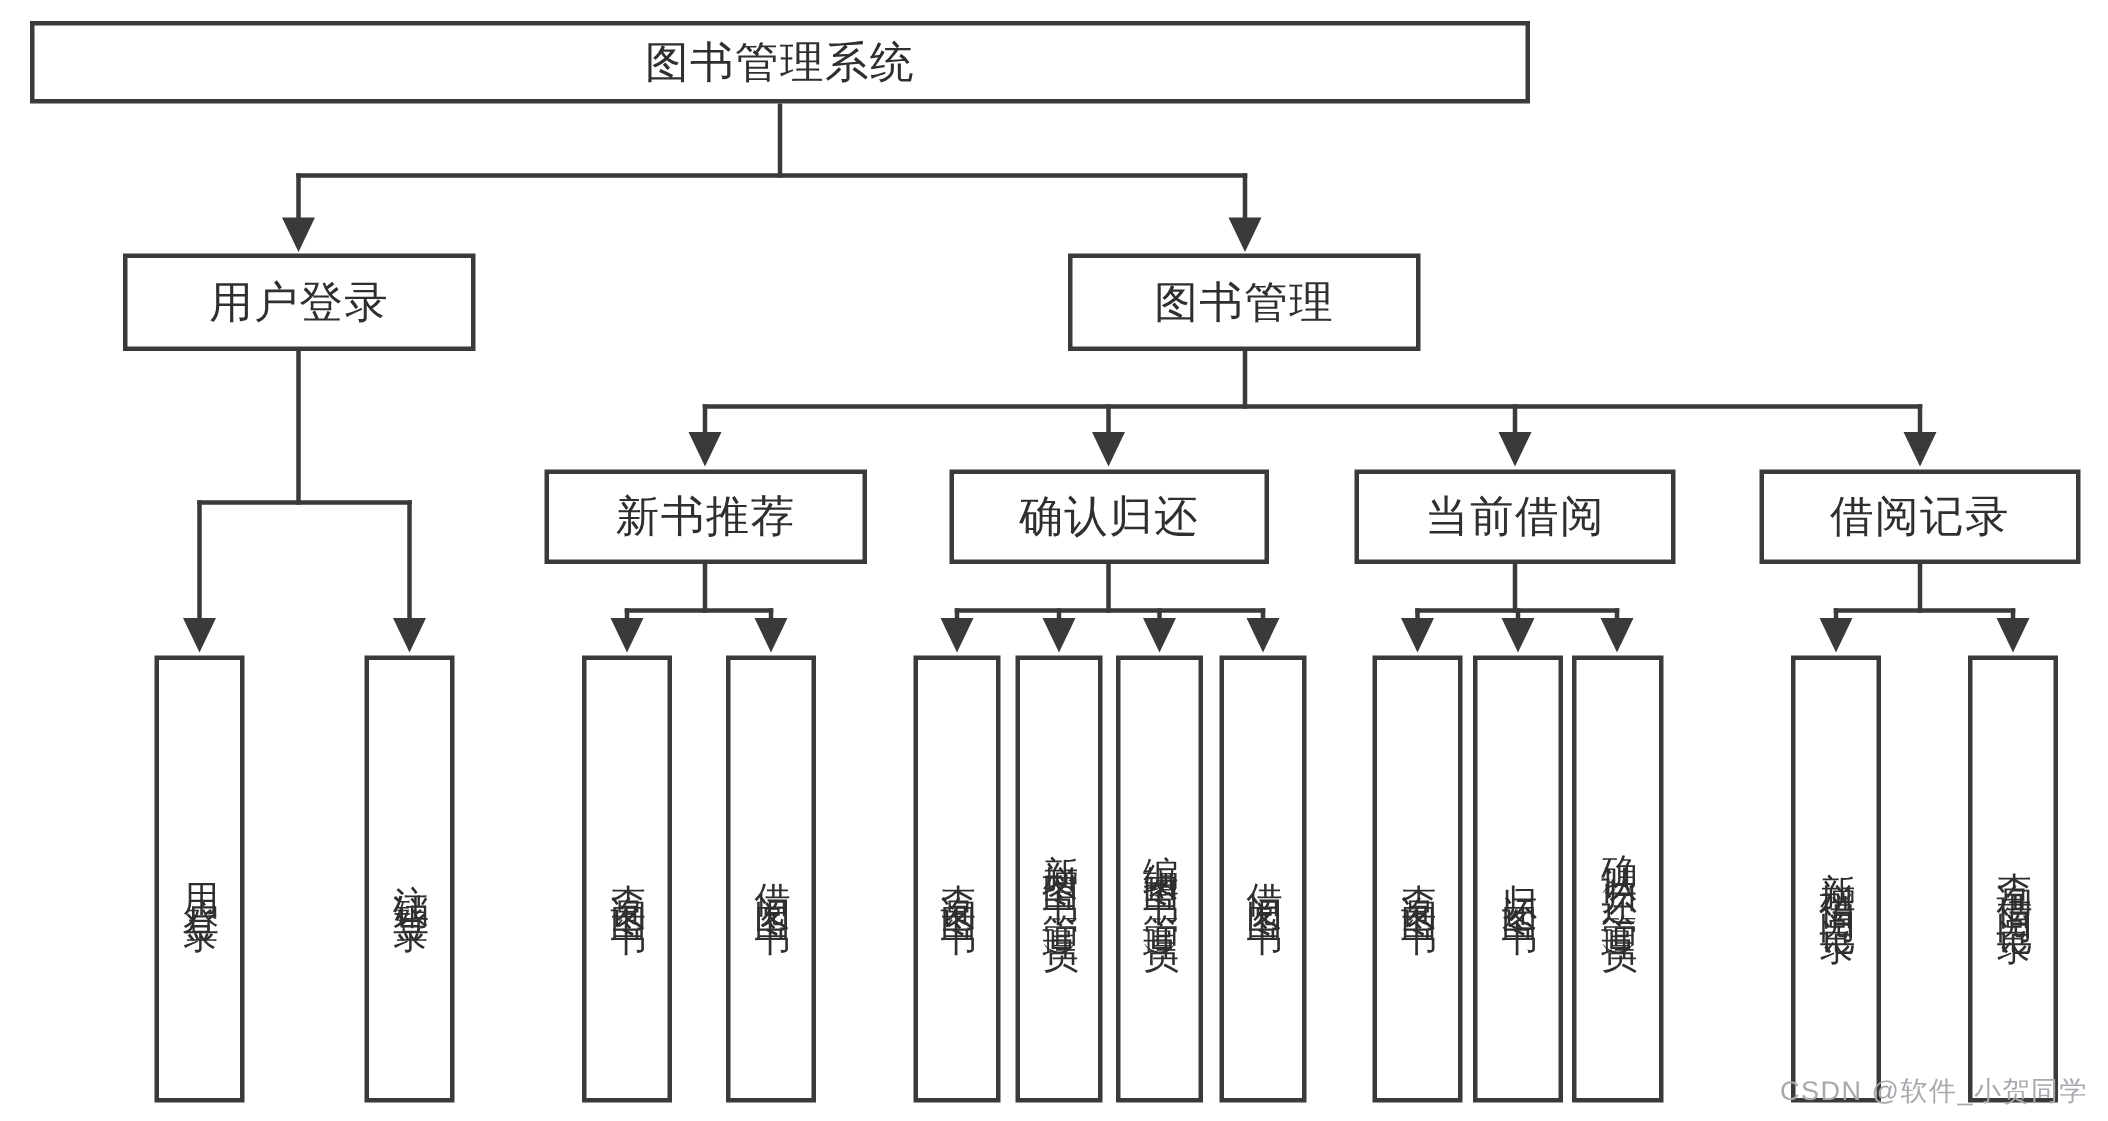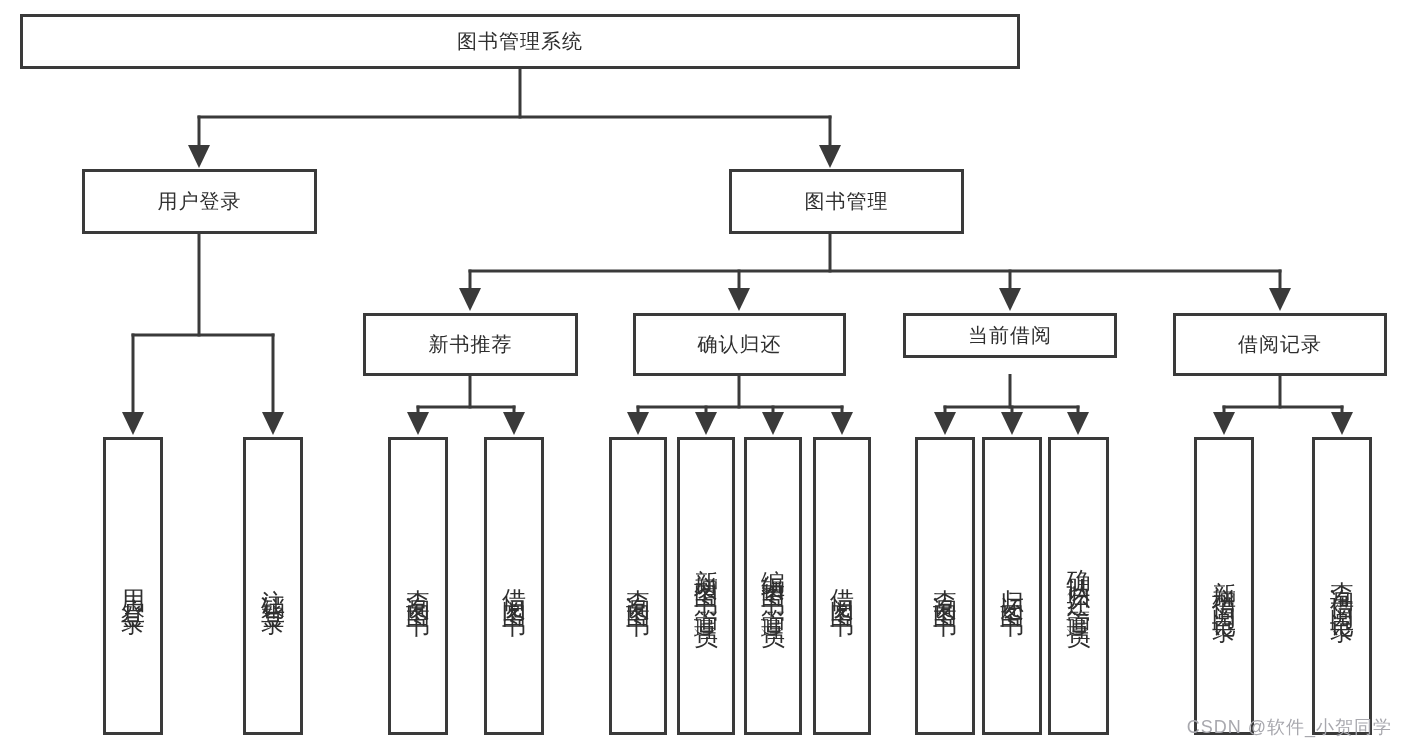--- a/index.html
+++ b/index.html
@@ -25,7 +25,7 @@
     background:#fff;
     display:flex;align-items:center;justify-content:center;
     color:var(--text);
-    font-size:20px;letter-spacing:1px;
+    font-size:29px;letter-spacing:1px;
     text-align:center;white-space:nowrap;
   }
   .leaf{

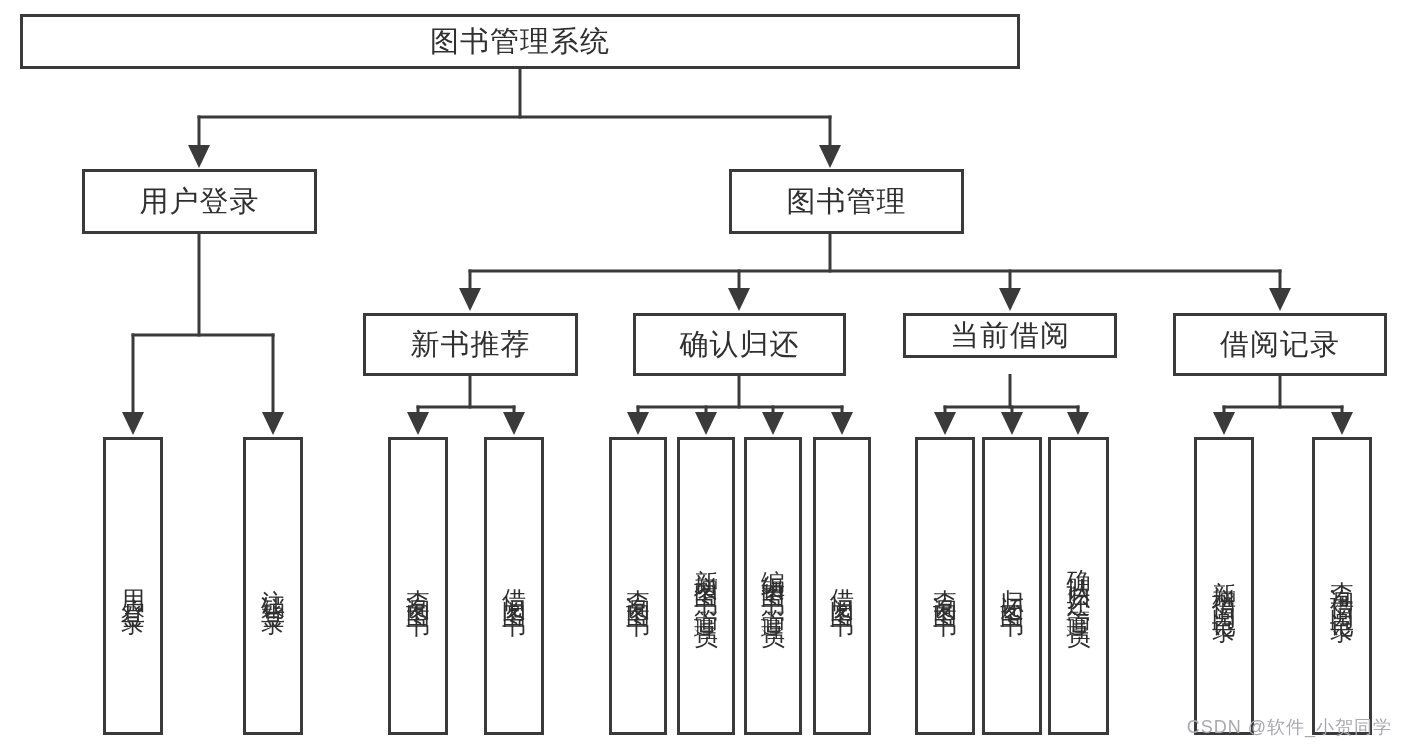--- a/index.html
+++ b/index.html
@@ -127,7 +127,7 @@
   <div class="box" style="left:20px;top:14px;width:1000px;height:55px;">图书管理系统</div>
 
   <div class="box" style="left:82px;top:169px;width:235px;height:65px;">用户登录</div>
-  <div class="box" style="left:712px;top:169px;width:235px;height:65px;margin-left:17px;">图书管理</div>
+  <div class="box" style="left:712px;top:169px;width:235px;height:65px;">图书管理</div>
 
   <div class="box" style="left:363px;top:313px;width:215px;height:63px;">新书推荐</div>
   <div class="box" style="left:633px;top:313px;width:213px;height:63px;">确认归还</div>

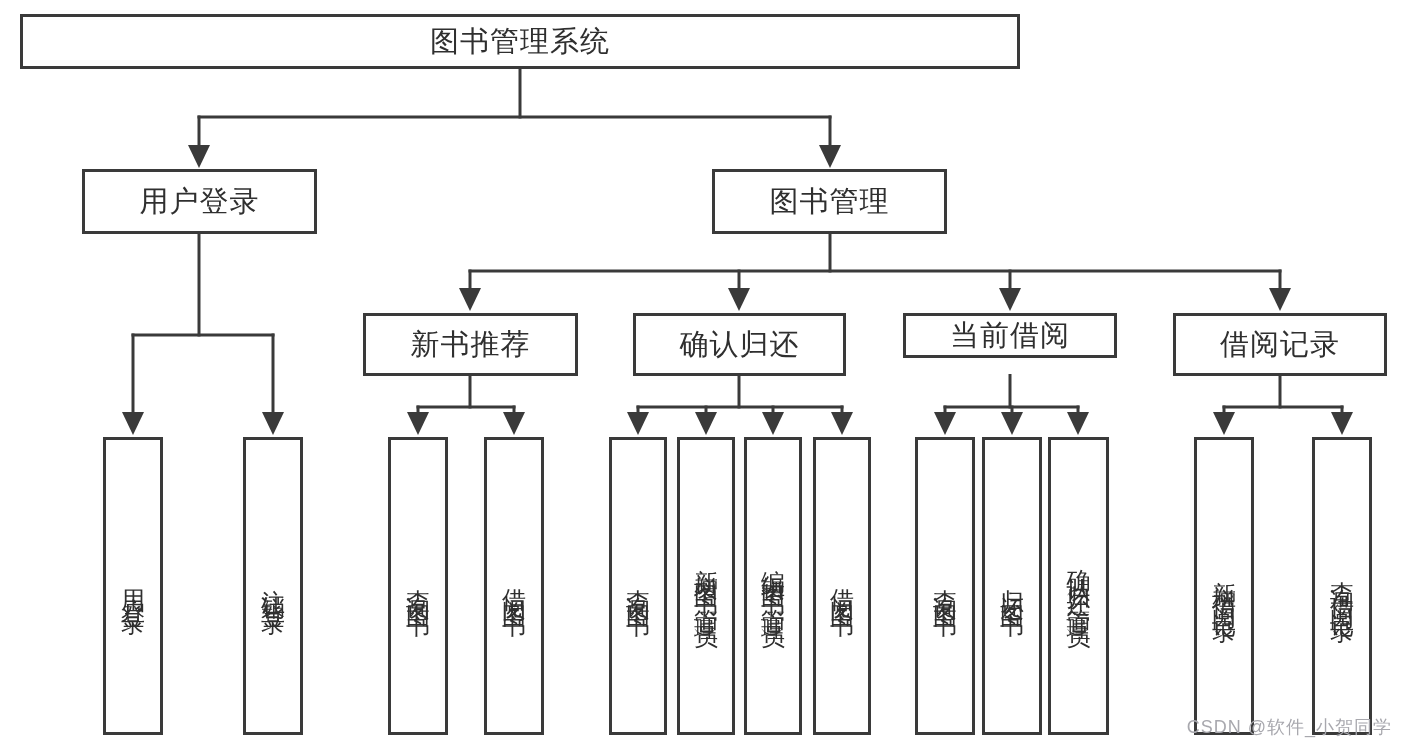--- a/index.html
+++ b/index.html
@@ -131,7 +131,7 @@
 
   <div class="box" style="left:363px;top:313px;width:215px;height:63px;">新书推荐</div>
   <div class="box" style="left:633px;top:313px;width:213px;height:63px;">确认归还</div>
-  <div class="box" style="left:903px;top:313px;width:214px;height:45px;">当前借阅</div>
+  <div class="box" style="left:903px;top:313px;width:214px;height:63px;">当前借阅</div>
   <div class="box" style="left:1173px;top:313px;width:214px;height:63px;">借阅记录</div>
 
   <div class="box leaf" style="left:103px;top:437px;width:60px;height:298px;">用户登录</div>

